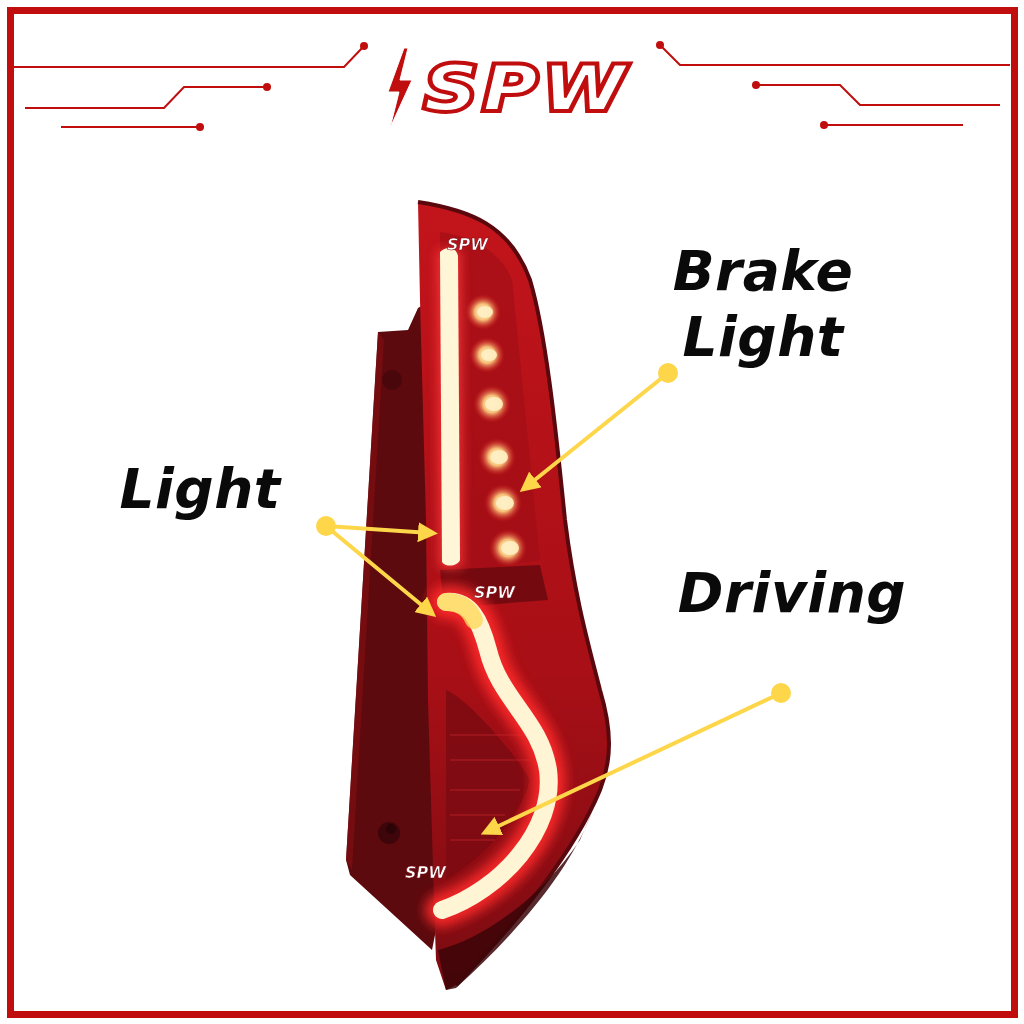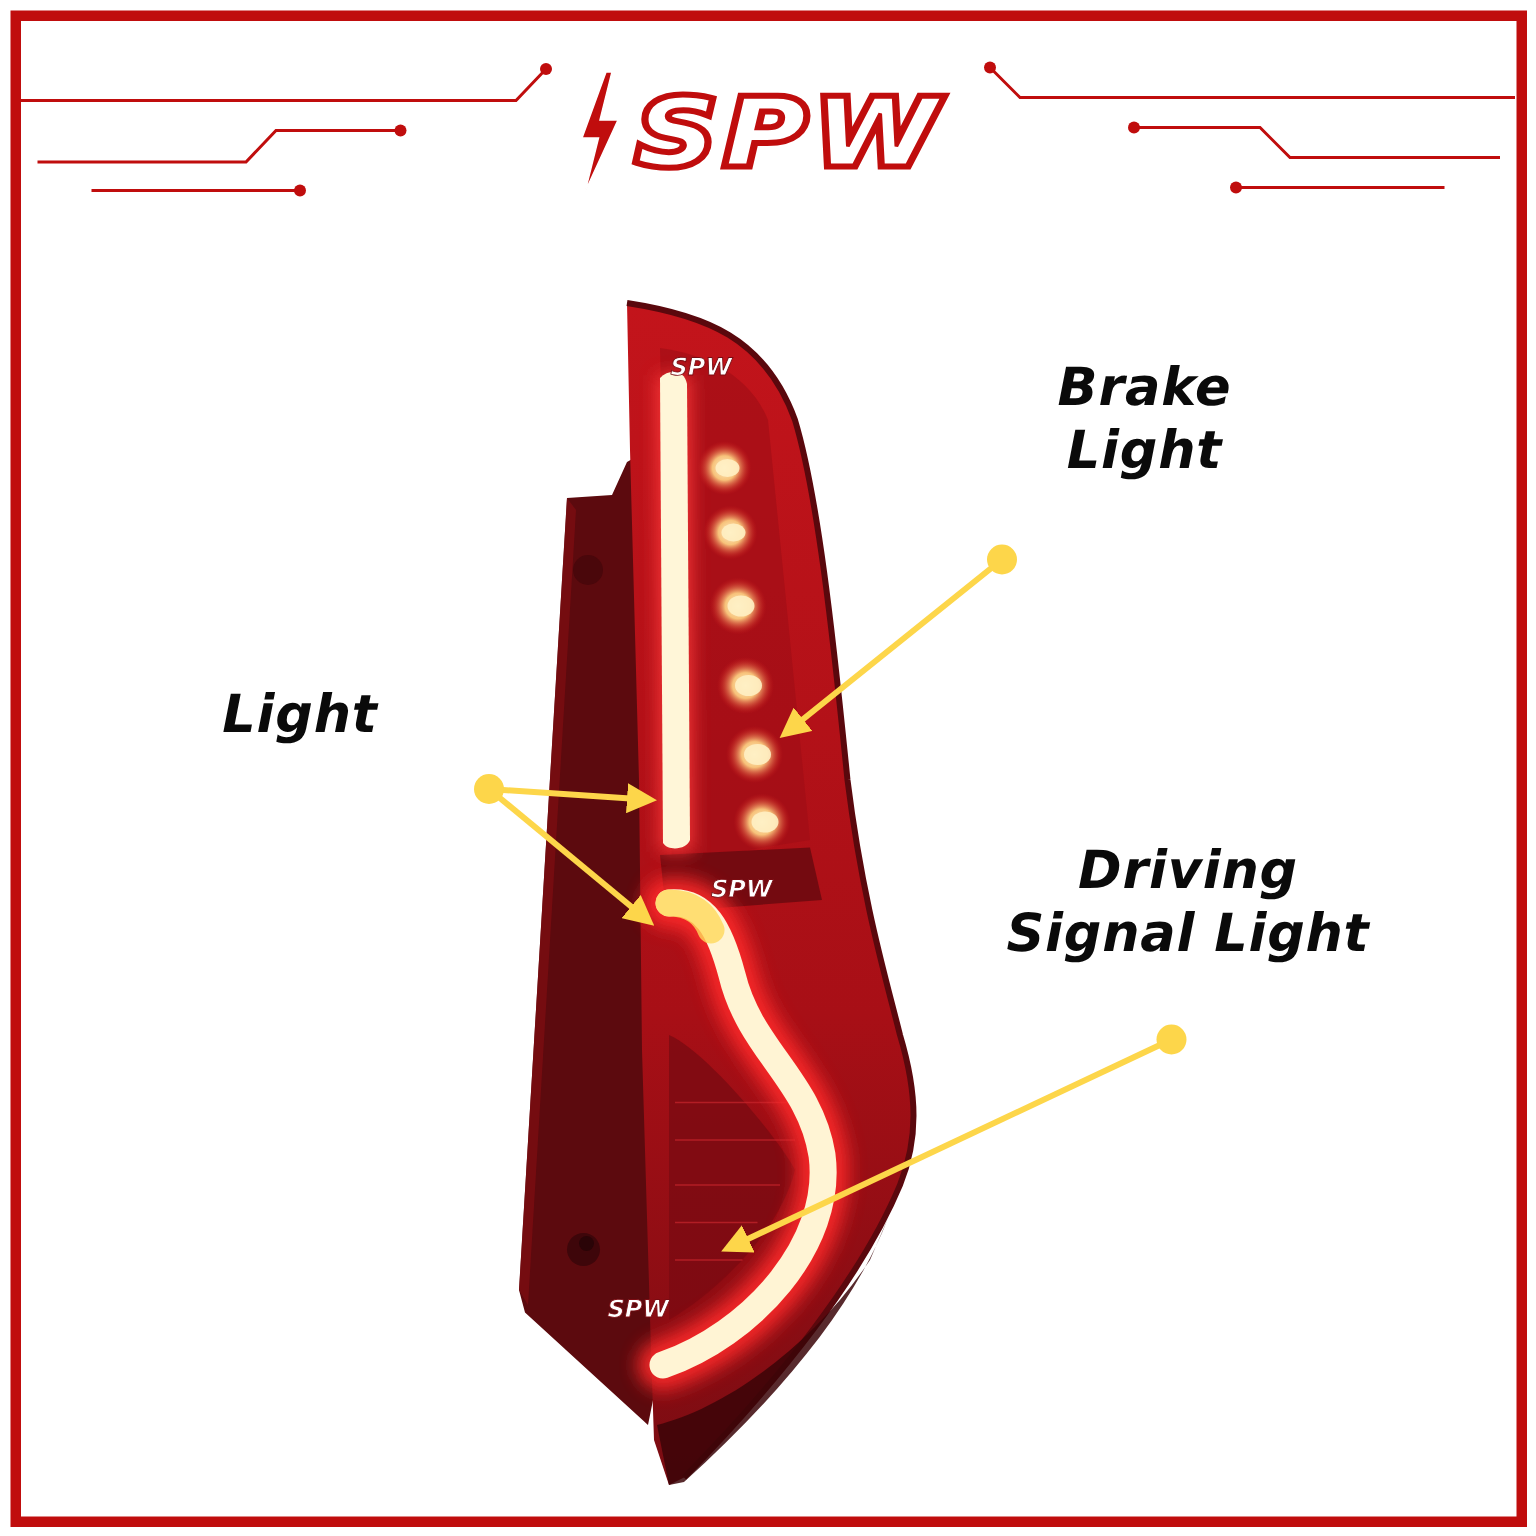--- a/index.html
+++ b/index.html
@@ -6,7 +6,7 @@
   body { width: 1024px; height: 1024px; position: relative; overflow: hidden; font-family: "DejaVu Sans", sans-serif; }
   .frame { position: absolute; left: 7px; top: 7px; width: 1011px; height: 1011px; box-sizing: border-box; border: 7px solid #c00d0d; background: #ffffff; }
   .stage { position: absolute; left: 0; top: 0; width: 1024px; height: 1024px; }
-  .label { position: absolute; color: #0a0a0a; font-family: "DejaVu Sans", sans-serif; font-weight: bold; font-style: italic; font-size: 35px; line-height: 1.2; letter-spacing: 0.5px; text-align: center; white-space: nowrap; }
+  .label { position: absolute; color: #0a0a0a; font-family: "DejaVu Sans", sans-serif; font-weight: bold; font-style: italic; font-size: 55px; line-height: 1.2; letter-spacing: 0.5px; text-align: center; white-space: nowrap; }
   .label span { display: block; }
   .brake { left: 668px; top: 238px; width: 190px; }
   .driving { left: 90px; top: 456px; width: 220px; }

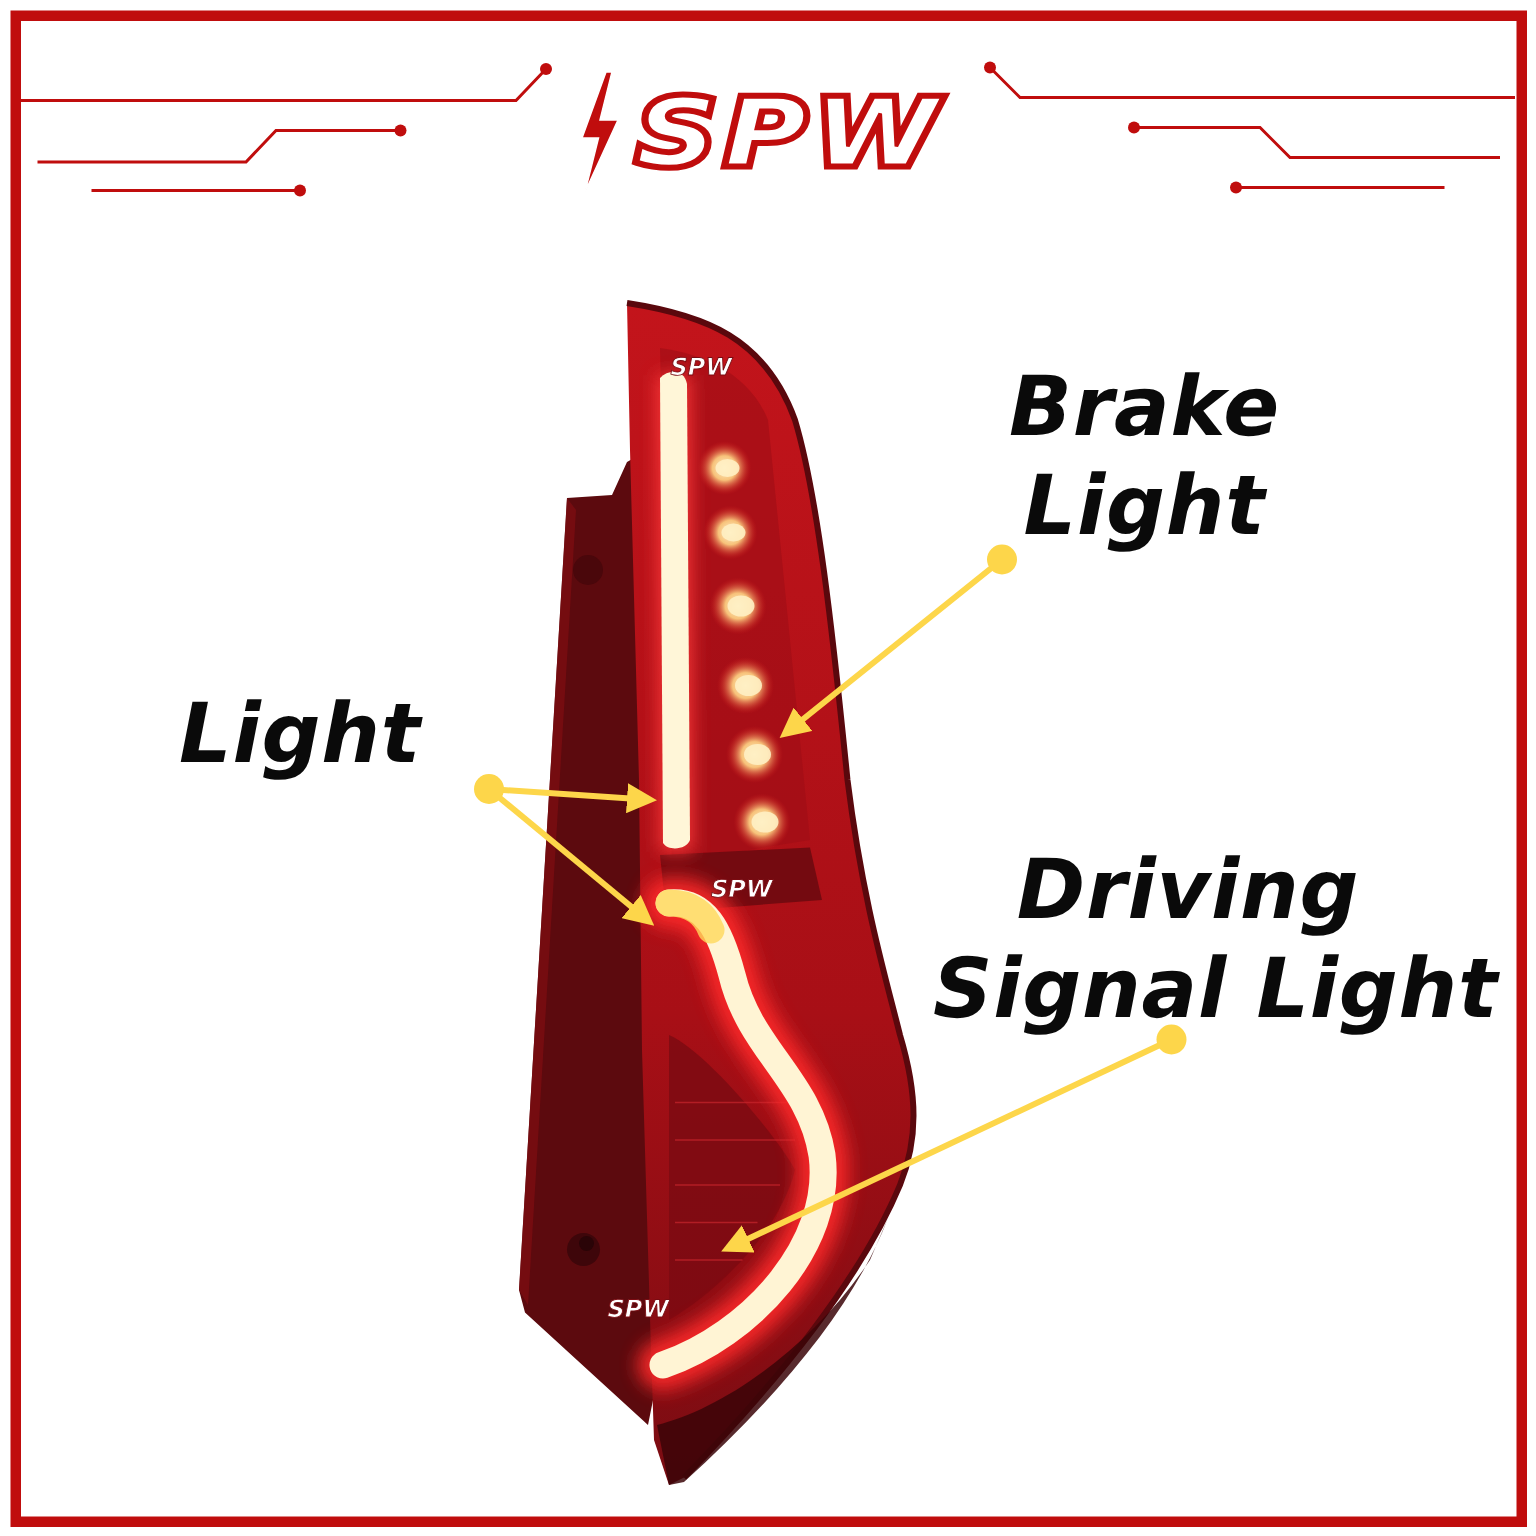--- a/index.html
+++ b/index.html
@@ -150,7 +150,6 @@
 </div>
 <div class="label signal">
   <span>Driving</span>
-  <span>Signal Light</span>
 </div>
 
 </body></html>

